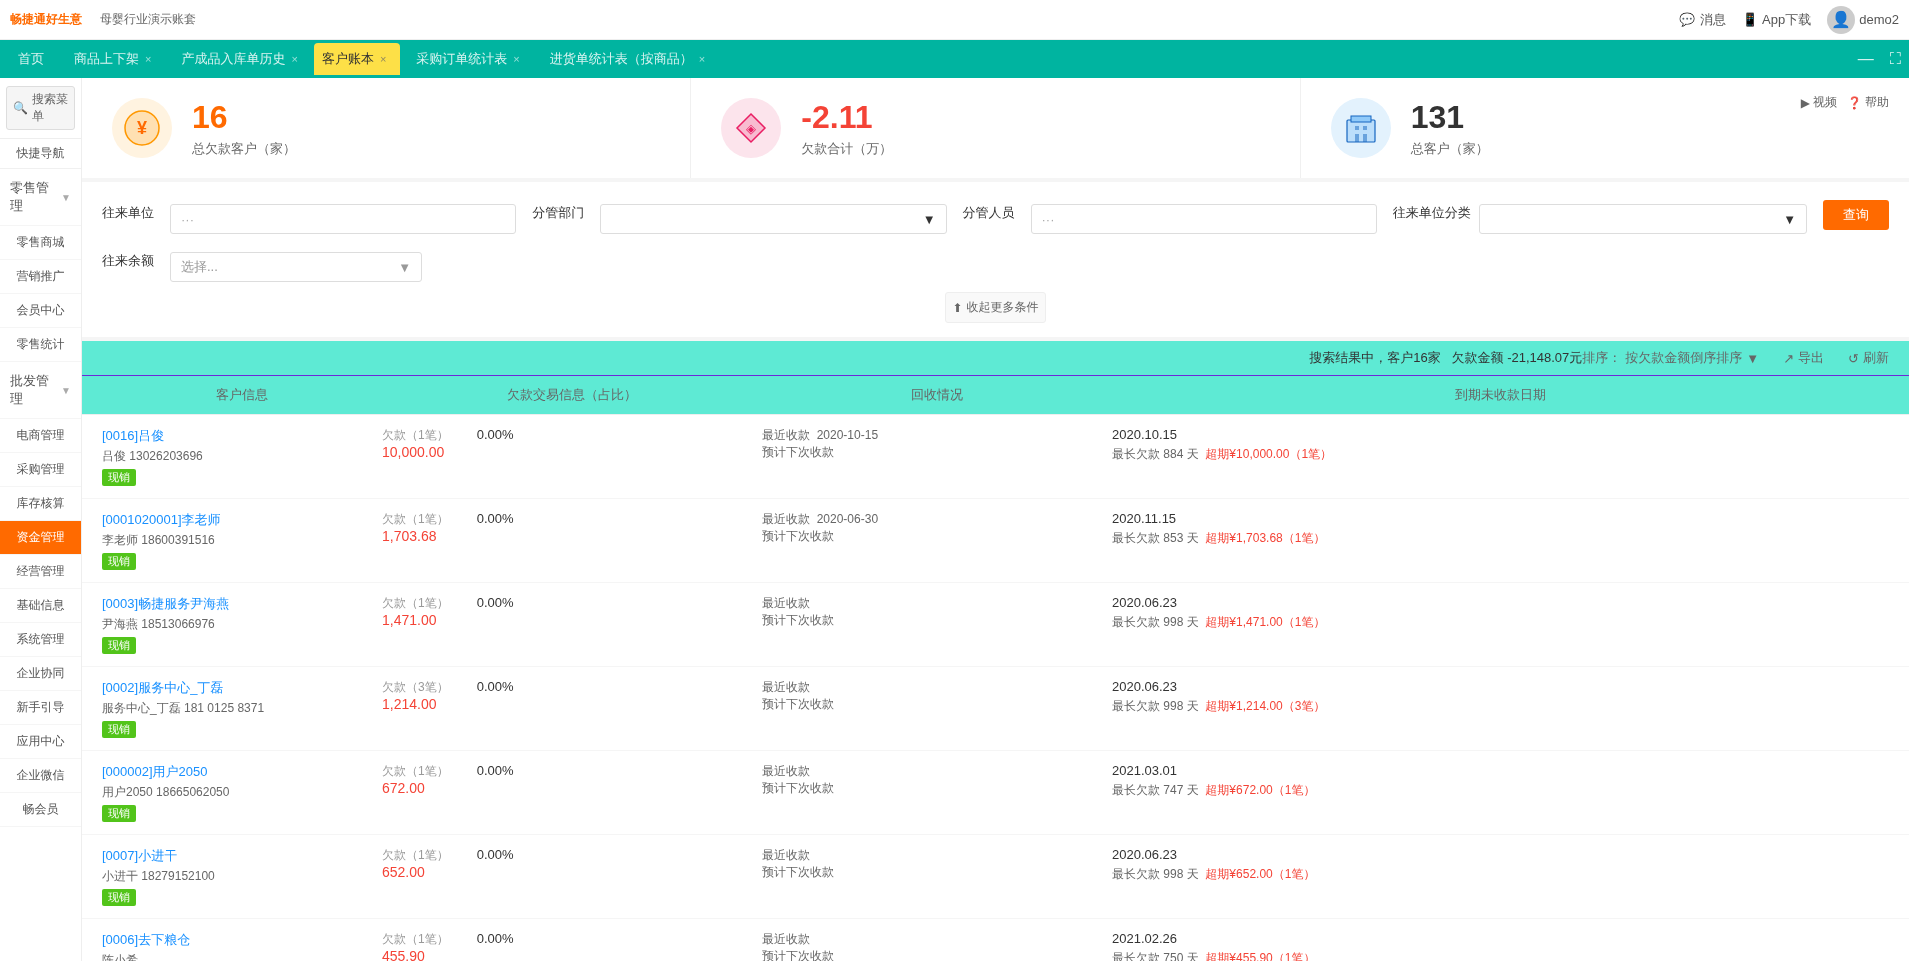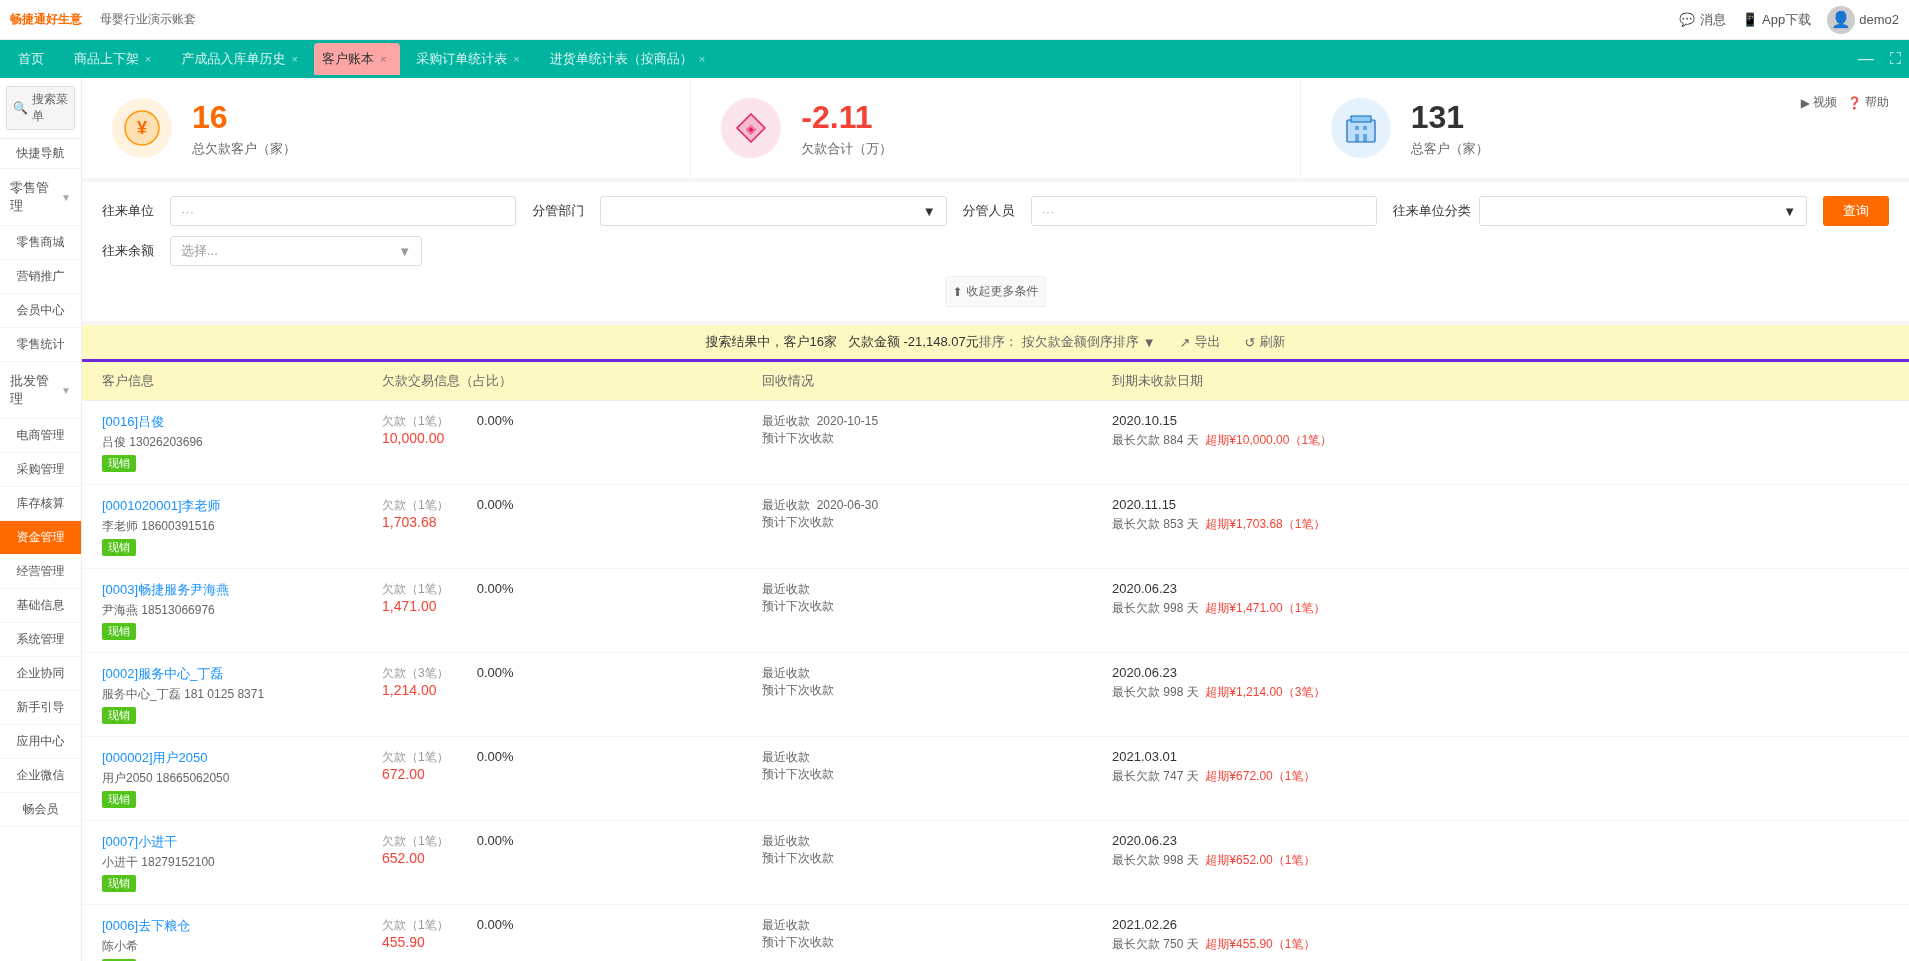--- a/index.html
+++ b/index.html
@@ -18,7 +18,7 @@
     
     .tab-bar { display: flex; align-items: center; background: #00b4a0; height: 38px; flex-shrink: 0; padding: 0 4px; }
     .tab { display: flex; align-items: center; padding: 0 14px; height: 32px; border-radius: 4px 4px 0 0; font-size: 13px; color: rgba(255,255,255,0.85); cursor: pointer; white-space: nowrap; margin-right: 2px; position: relative; }
-    .tab.active { background: #fca5a5; color: #333; padding-left: 8px; }
+    .tab.active { background: #fde047; color: #333; padding-left: 8px; }
     .tab .close-btn { margin-left: 6px; font-size: 11px; color: inherit; opacity: 0.7; }
     .tab-actions { margin-left: auto; display: flex; align-items: center; gap: 8px; }
     .tab-action-btn { color: rgba(255,255,255,0.85); font-size: 16px; cursor: pointer; padding: 4px; }

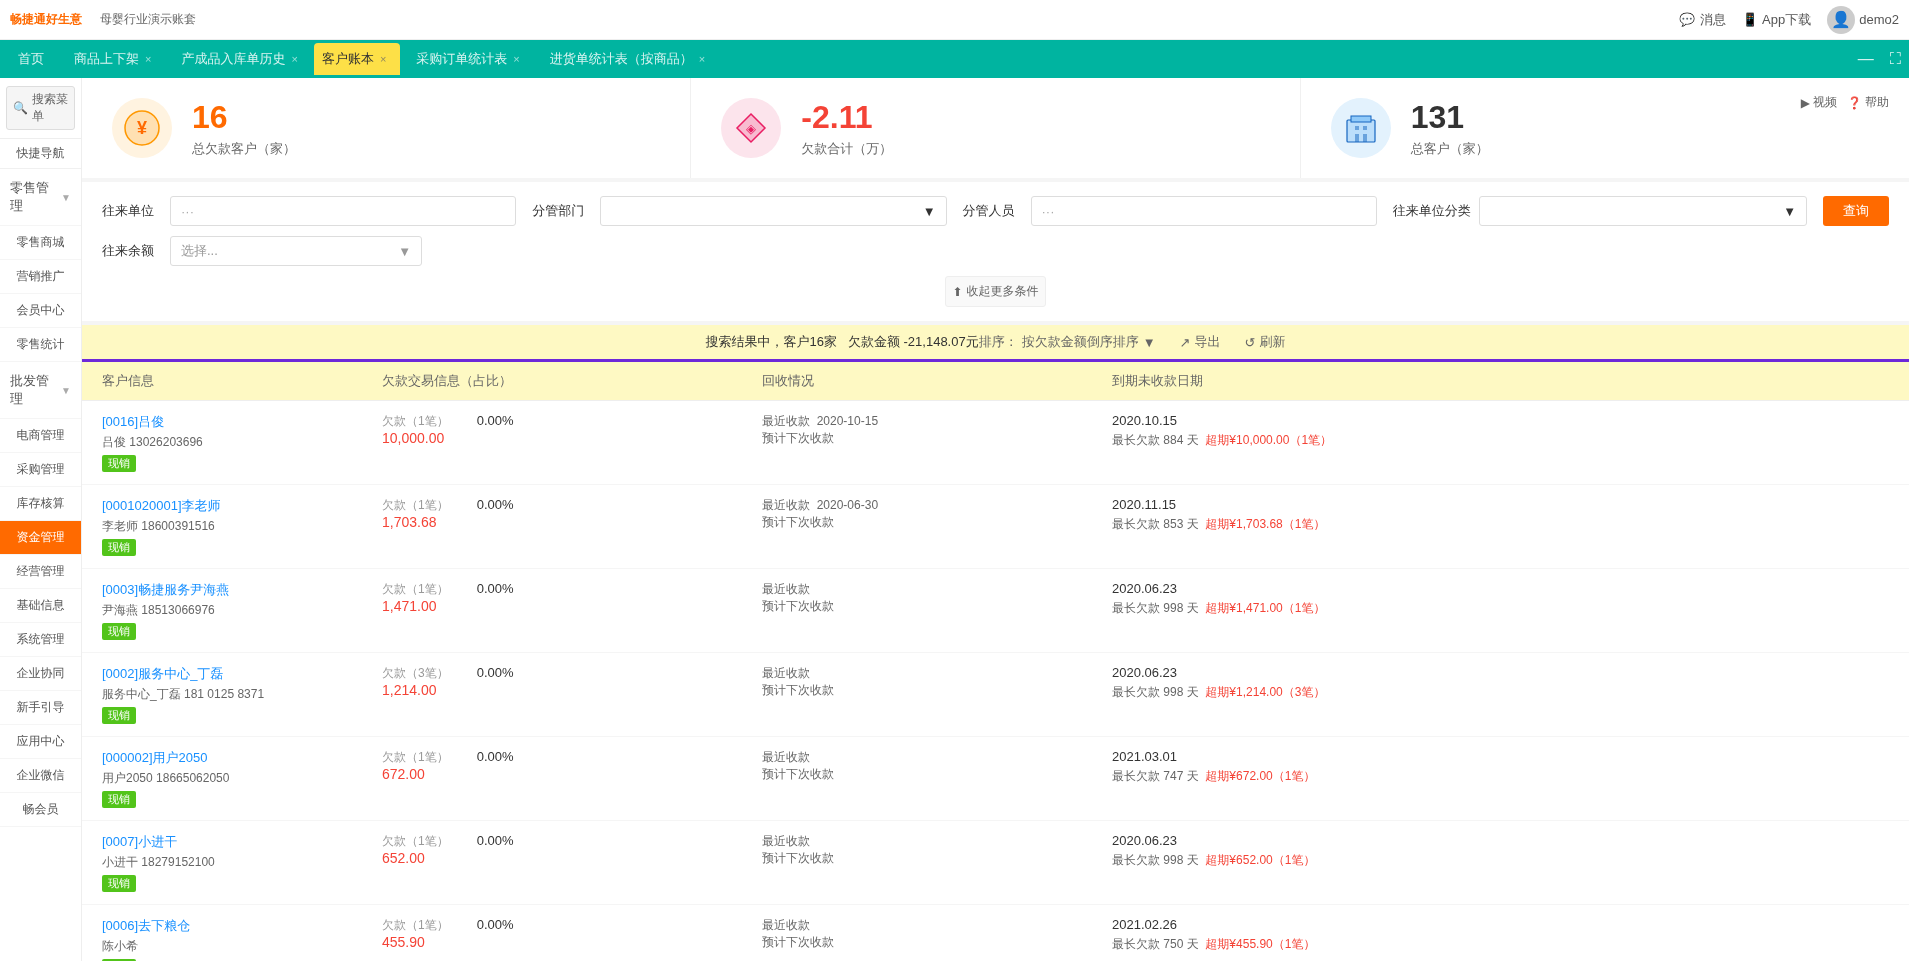--- a/index.html
+++ b/index.html
@@ -54,7 +54,7 @@
     
     .filter-area { background: #fff; padding: 14px 20px; margin-bottom: 4px; }
     .filter-row { display: flex; align-items: center; gap: 16px; margin-bottom: 10px; }
-    .filter-item { display: flex; align-items: center; gap: 8px; flex: 1; }
+    .filter-item { display: flex; gap: 8px; flex: 1; margin-top: 8px; }
     .filter-label { font-size: 13px; color: #333; white-space: nowrap; min-width: 60px; }
     .filter-input { flex: 1; border: 1px solid #ddd; border-radius: 3px; padding: 5px 10px; font-size: 13px; color: #333; background: #fff; display: flex; align-items: center; justify-content: space-between; cursor: pointer; min-height: 30px; }
     .filter-select { flex: 1; border: 1px solid #ddd; border-radius: 3px; padding: 5px 10px; font-size: 13px; color: #999; background: #fff; display: flex; align-items: center; justify-content: space-between; cursor: pointer; min-height: 30px; }

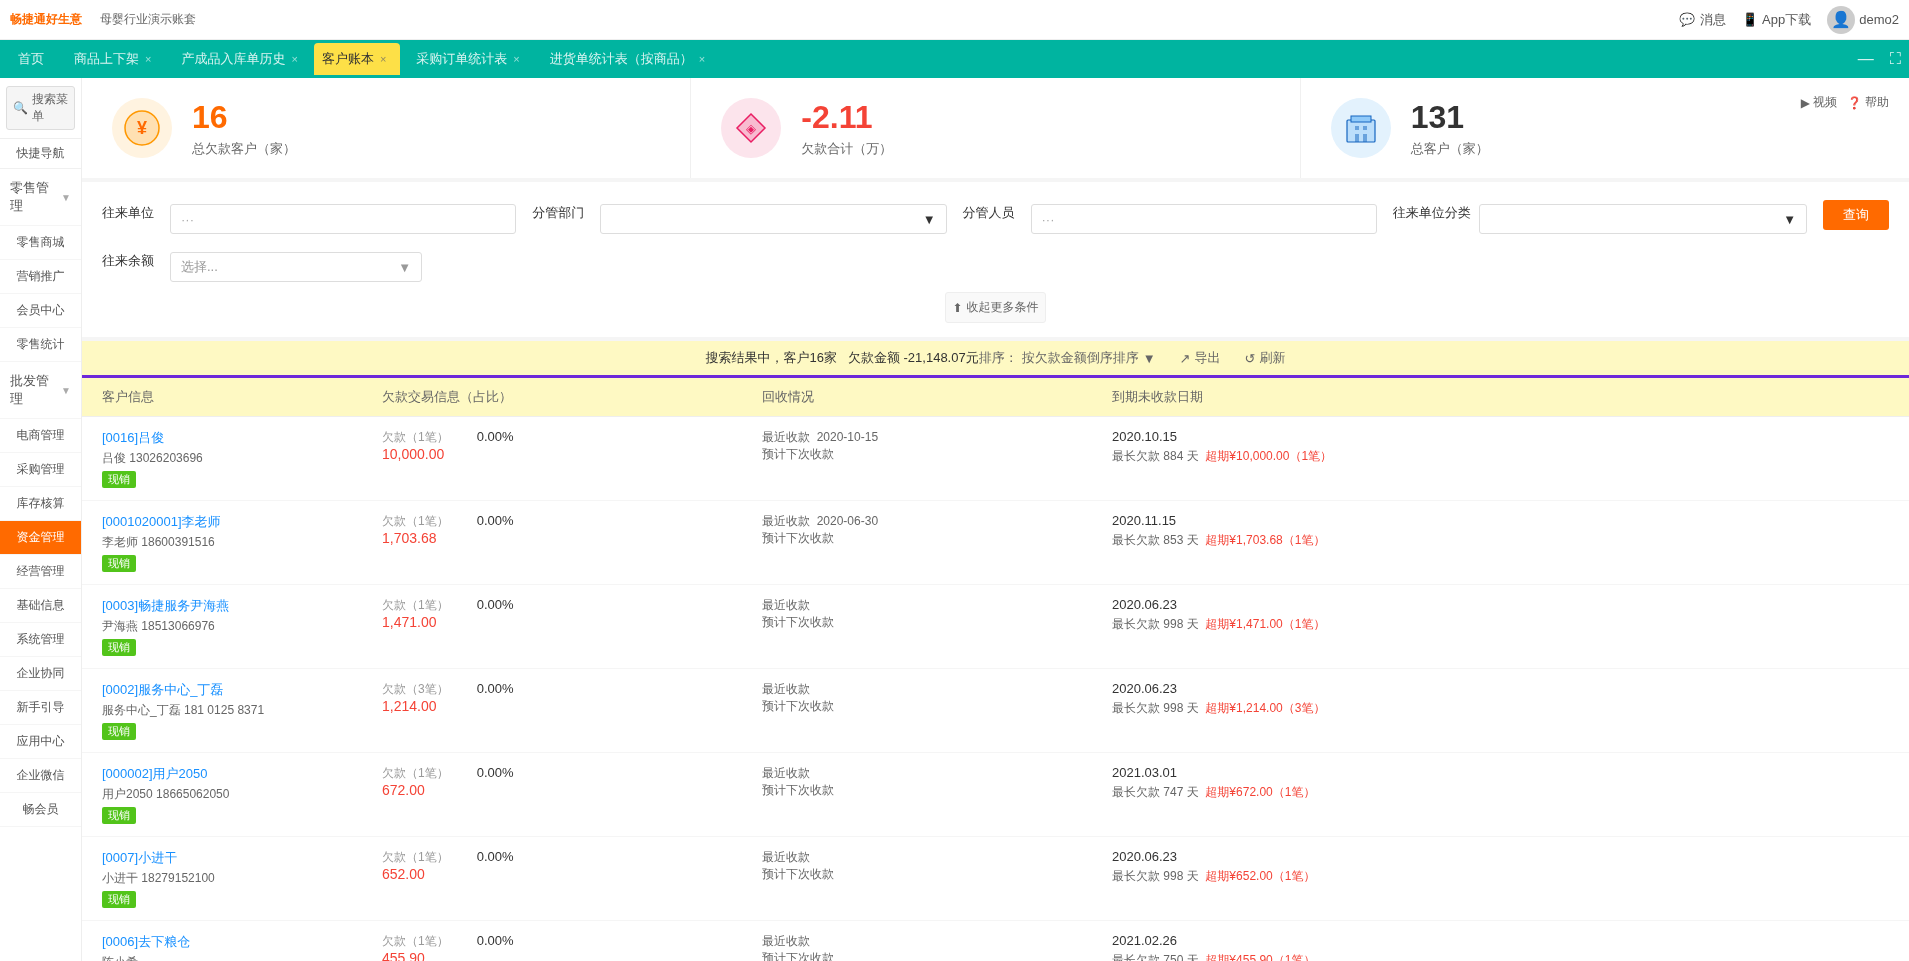--- a/index.html
+++ b/index.html
@@ -62,7 +62,7 @@
     .collapse-btn { display: flex; align-items: center; justify-content: center; font-size: 12px; color: #666; cursor: pointer; gap: 4px; background: #f9f9f9; padding: 6px; border-radius: 3px; border: 1px solid #eee; }
 
     
-    .results-bar { background: #fef9c3; padding: 8px 20px; display: flex; align-items: center; justify-content: center; border-bottom: 3px solid #6d28d9; }
+    .results-bar { background: #5eead4; padding: 8px 20px; display: flex; align-items: center; justify-content: flex-end; border-bottom: 1px solid #6d28d9; }
     .results-info { font-size: 13px; color: #333; }
     .results-actions { display: flex; align-items: center; gap: 24px; font-size: 13px; color: #666; }
     .sort-select { display: flex; align-items: center; gap: 4px; cursor: pointer; }

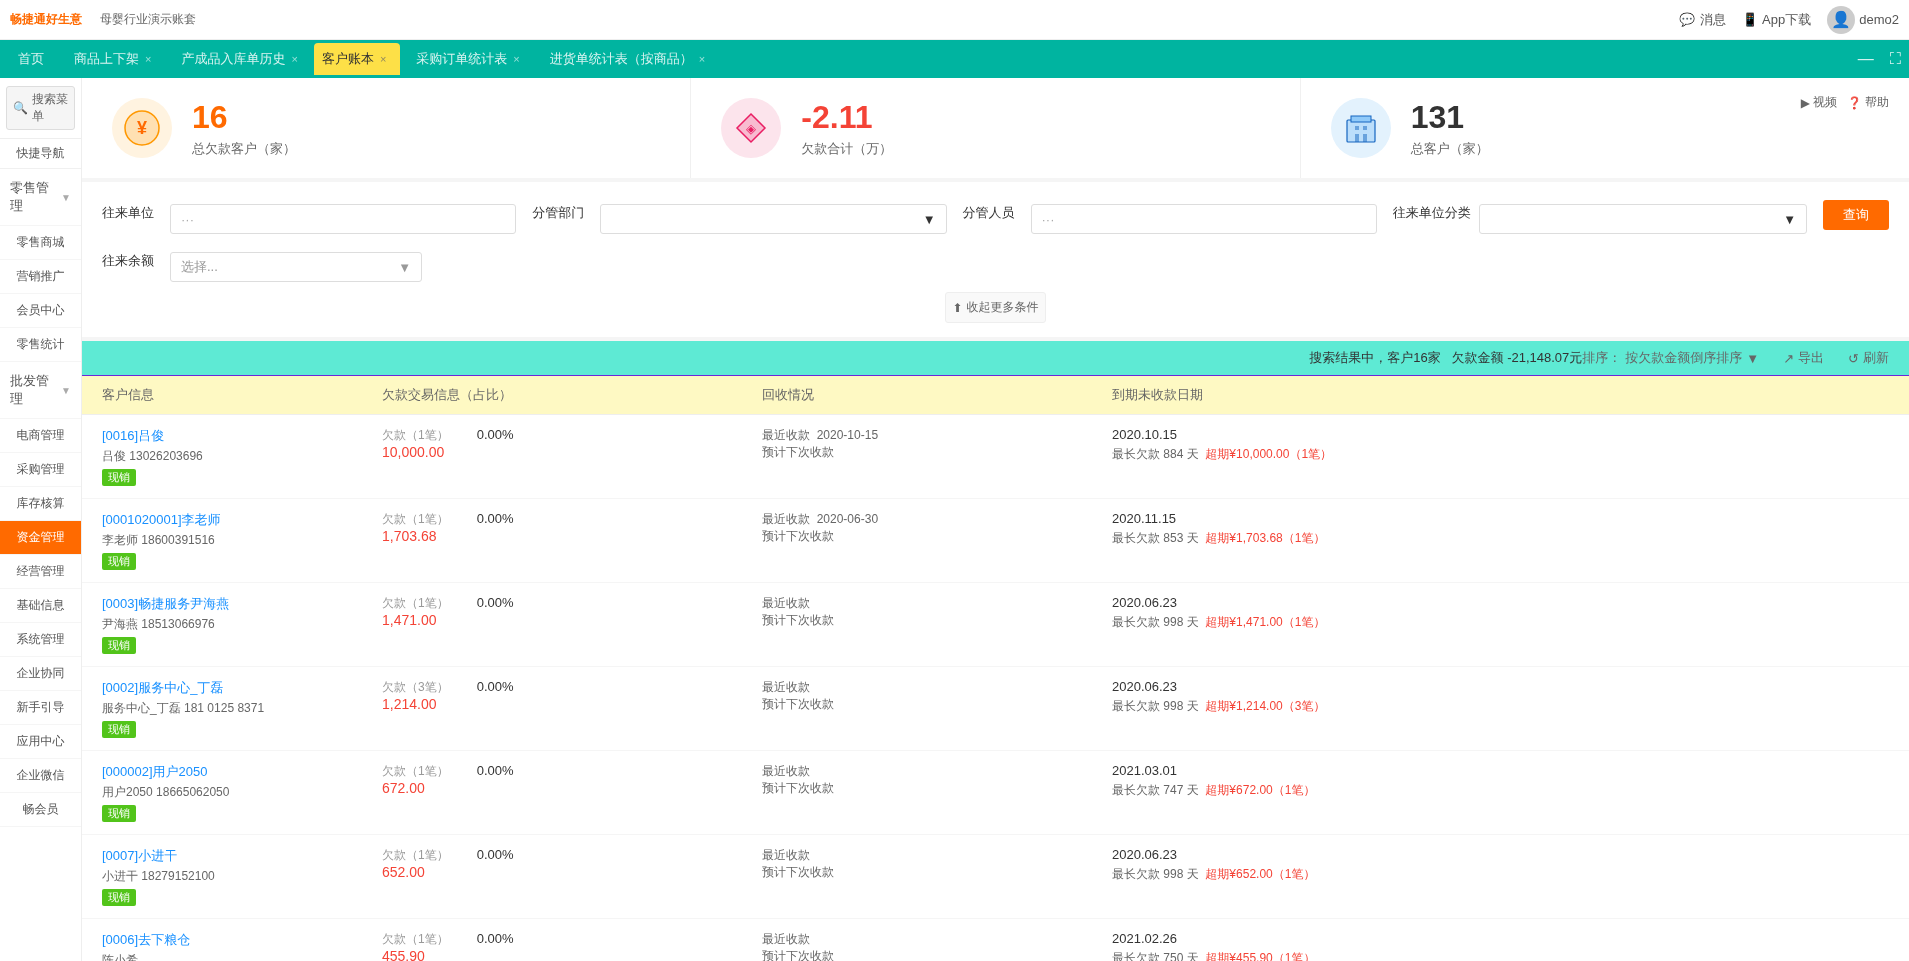--- a/index.html
+++ b/index.html
@@ -70,7 +70,7 @@
 
     
     .data-table { background: #fff; flex: 1; }
-    .table-header { display: grid; grid-template-columns: 280px 380px 350px 1fr; padding: 10px 20px; background: #fef9c3; border-bottom: 1px solid #eee; font-size: 13px; color: #666; font-weight: 500; }
+    .table-header { display: grid; grid-template-columns: 280px 380px 350px 1fr; padding: 10px 20px; background: #5eead4; border-bottom: 1px solid #eee; font-size: 13px; color: #666; font-weight: 500; text-align: center; }
     .table-row { display: grid; grid-template-columns: 280px 380px 350px 1fr; padding: 12px 20px; border-bottom: 1px solid #f5f5f5; align-items: start; }
     .customer-name { color: #1890ff; font-size: 13px; cursor: pointer; margin-bottom: 3px; }
     .customer-sub { font-size: 12px; color: #666; margin-bottom: 4px; }

